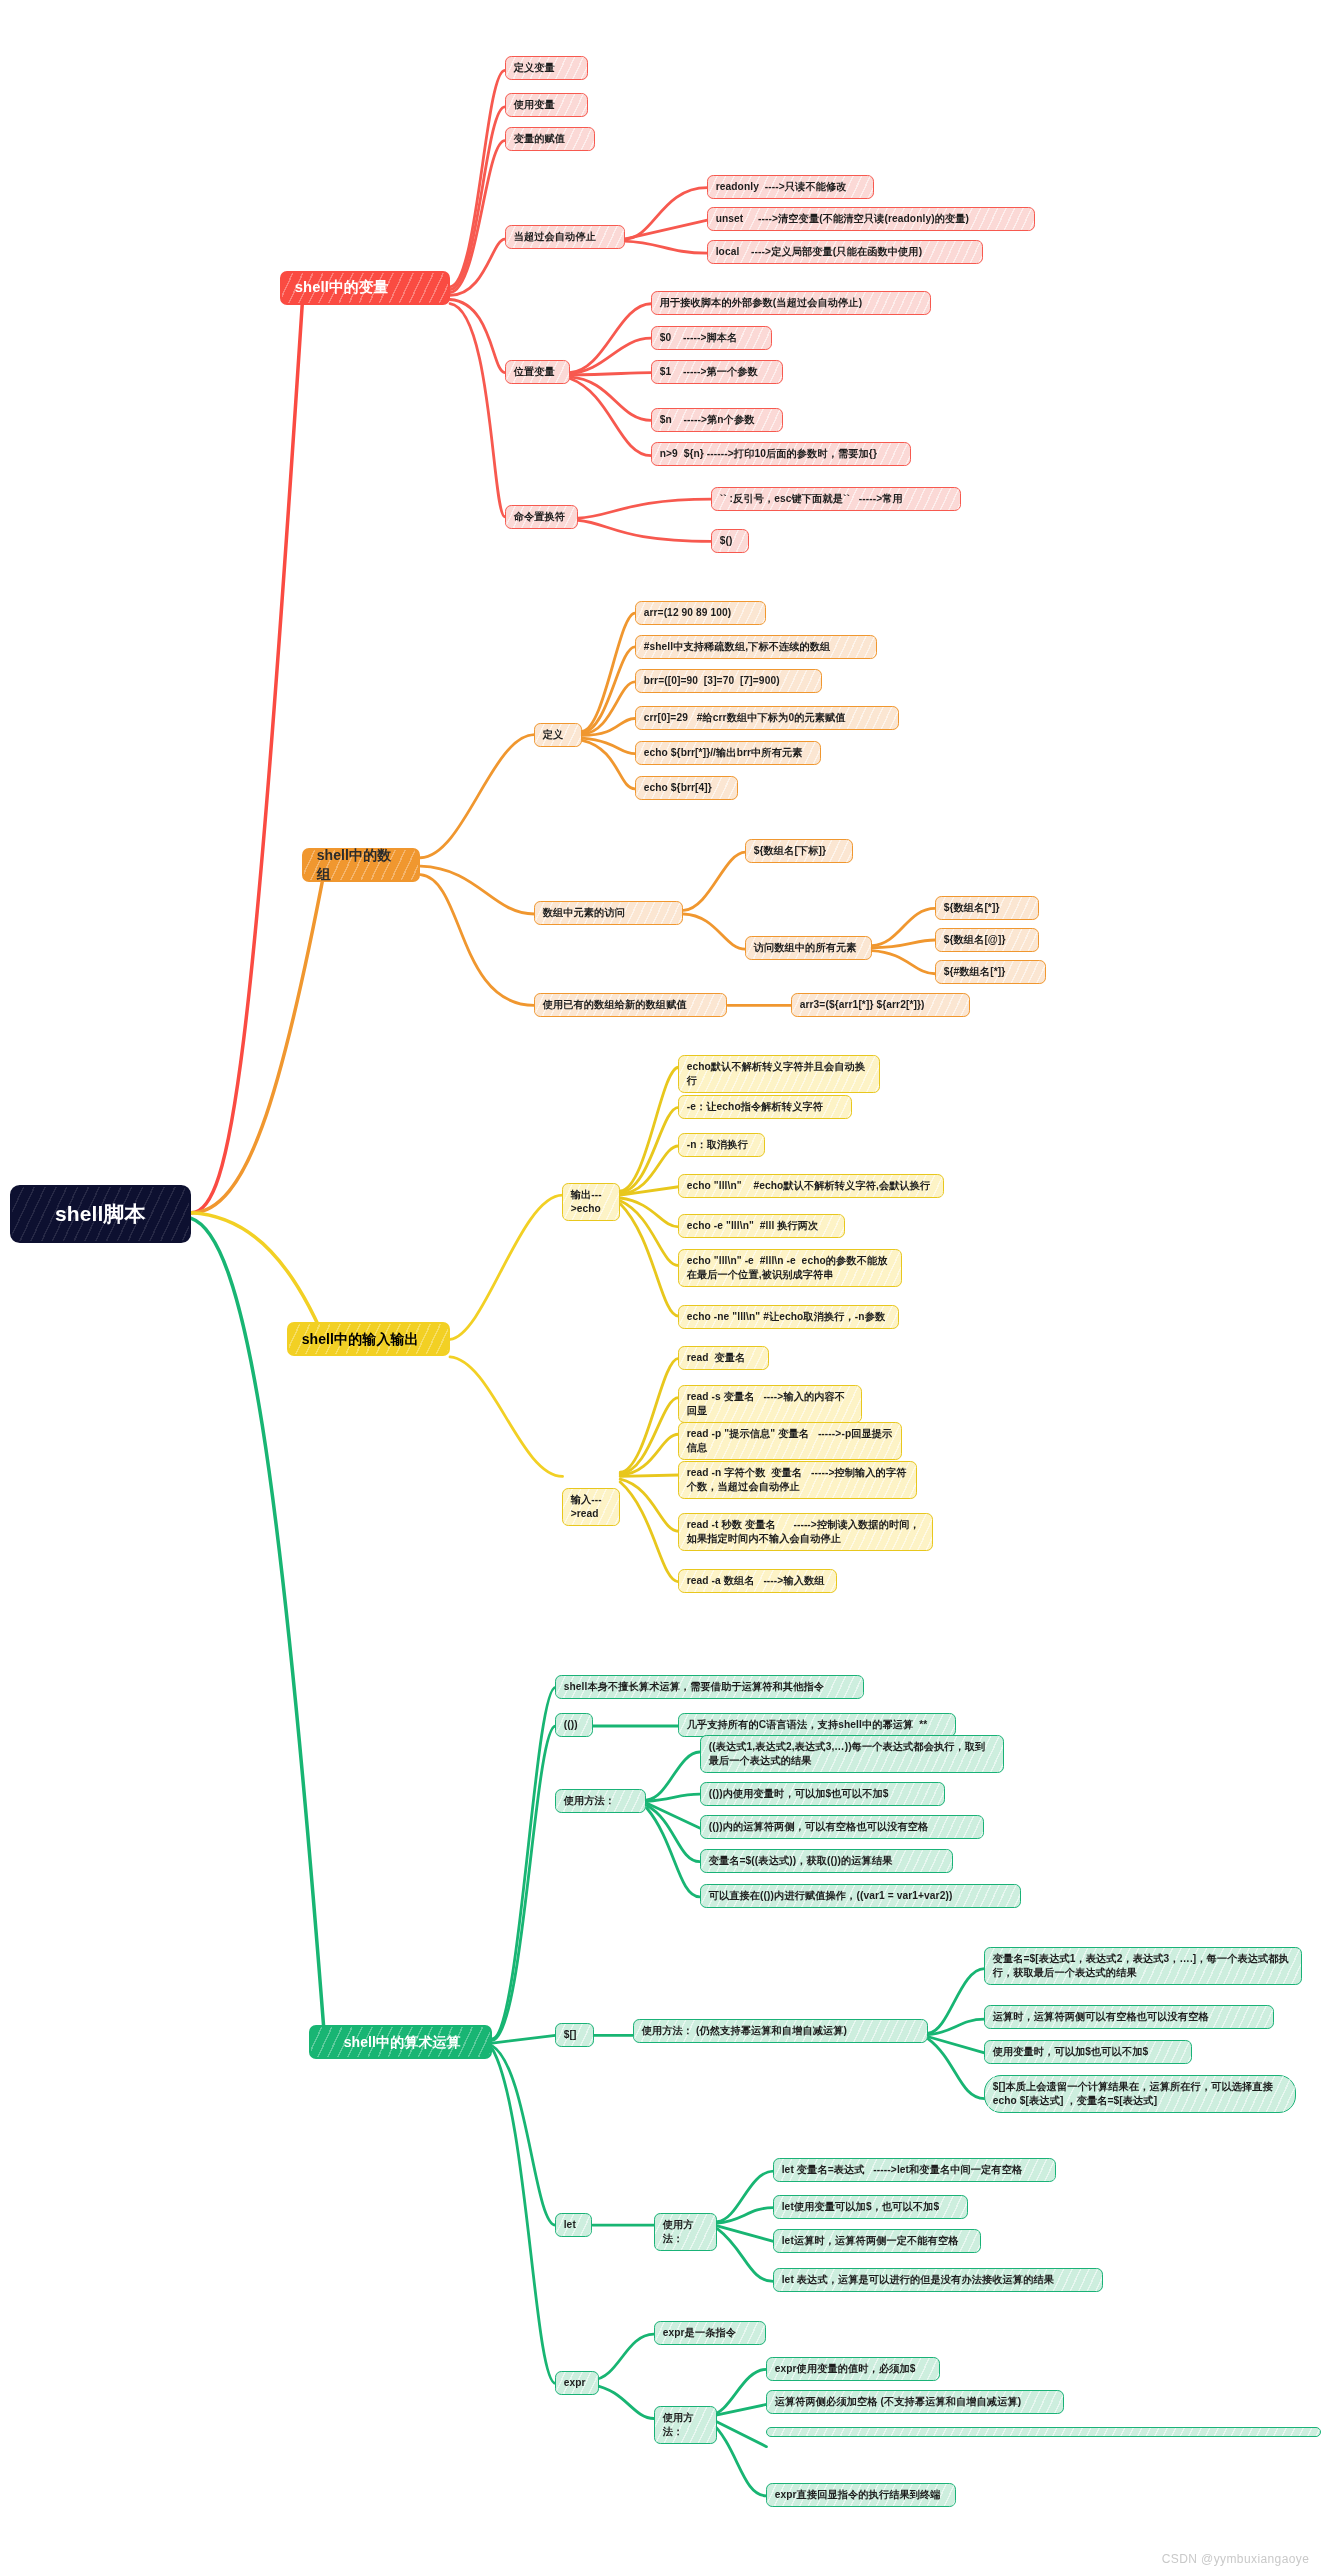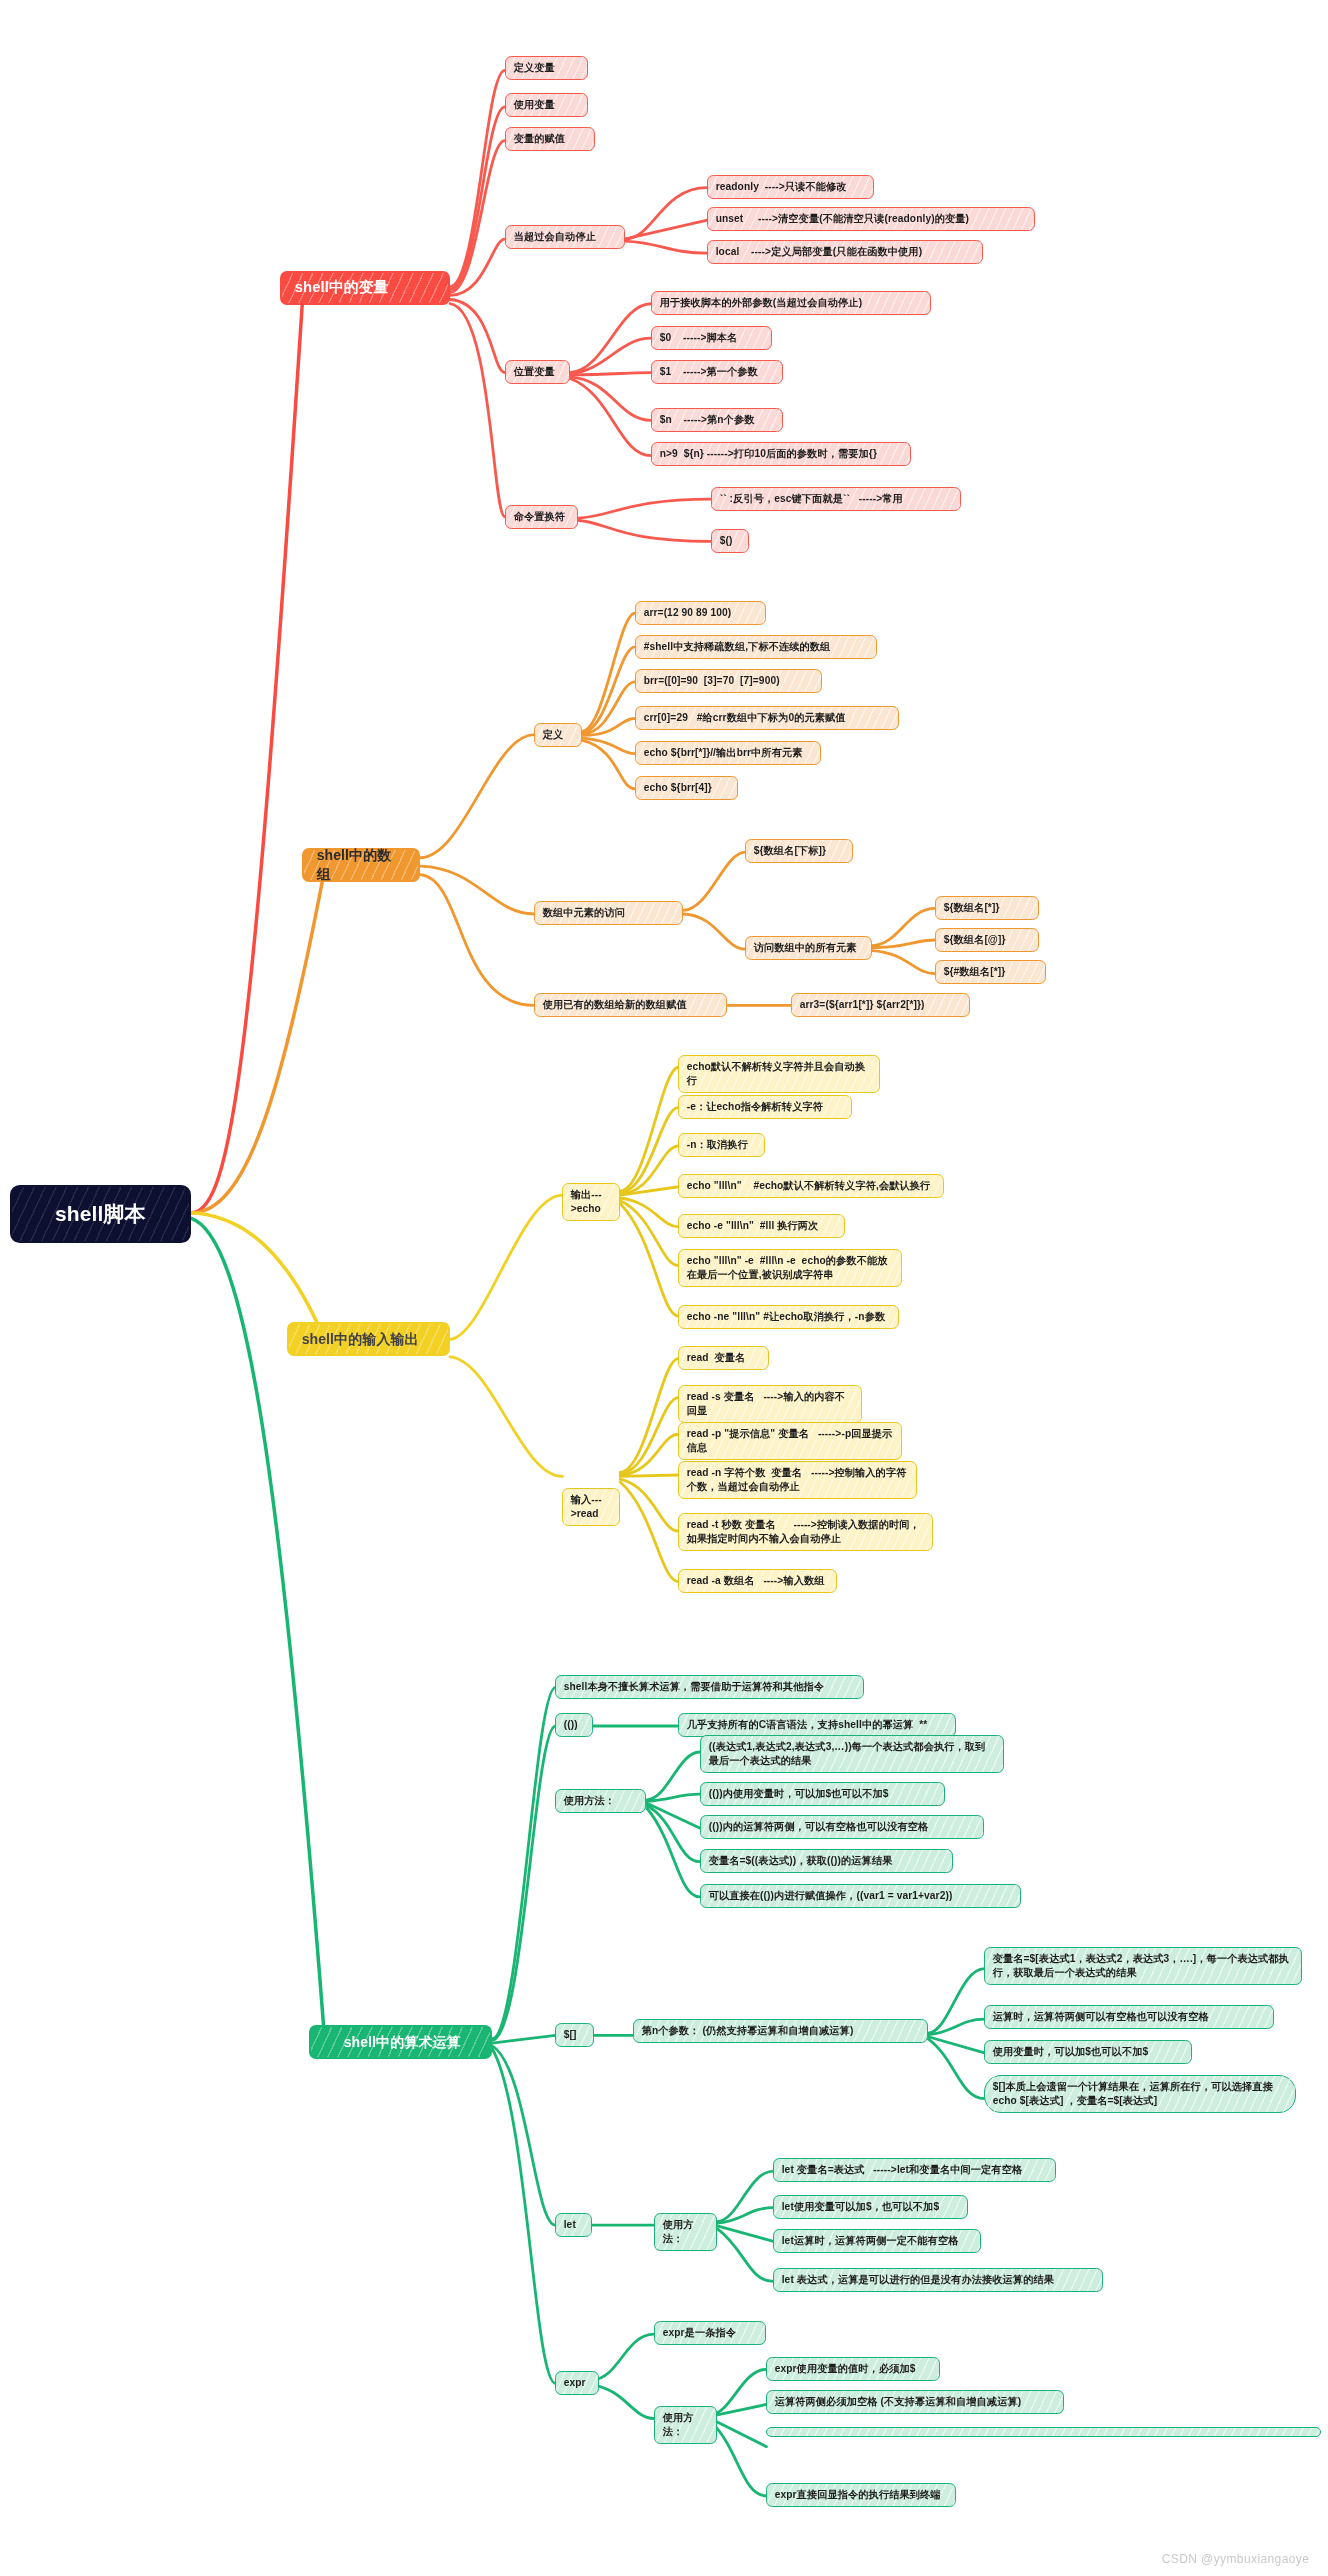--- a/index.html
+++ b/index.html
@@ -37,7 +37,7 @@
   }
   .main.red{background:#fa4b42;border-color:#fa4b42;color:#ffffff;}
   .main.orange{background:#f0972f;border-color:#f0972f;color:#2b2b2b;}
-  .main.yellow{background:#f2d024;border-color:#f2d024;color:#404040;}
+  .main.yellow{background:#f2d024;border-color:#f2d024;color:#000000;}
   .main.green{background:#18b573;border-color:#18b573;color:#ffffff;}
   .main .hatch{position:absolute;inset:0;border-radius:5.6px;
     background:repeating-linear-gradient(115deg,rgba(255,255,255,.30) 0 1.4px,rgba(255,255,255,0) 1.4px 9.1px);

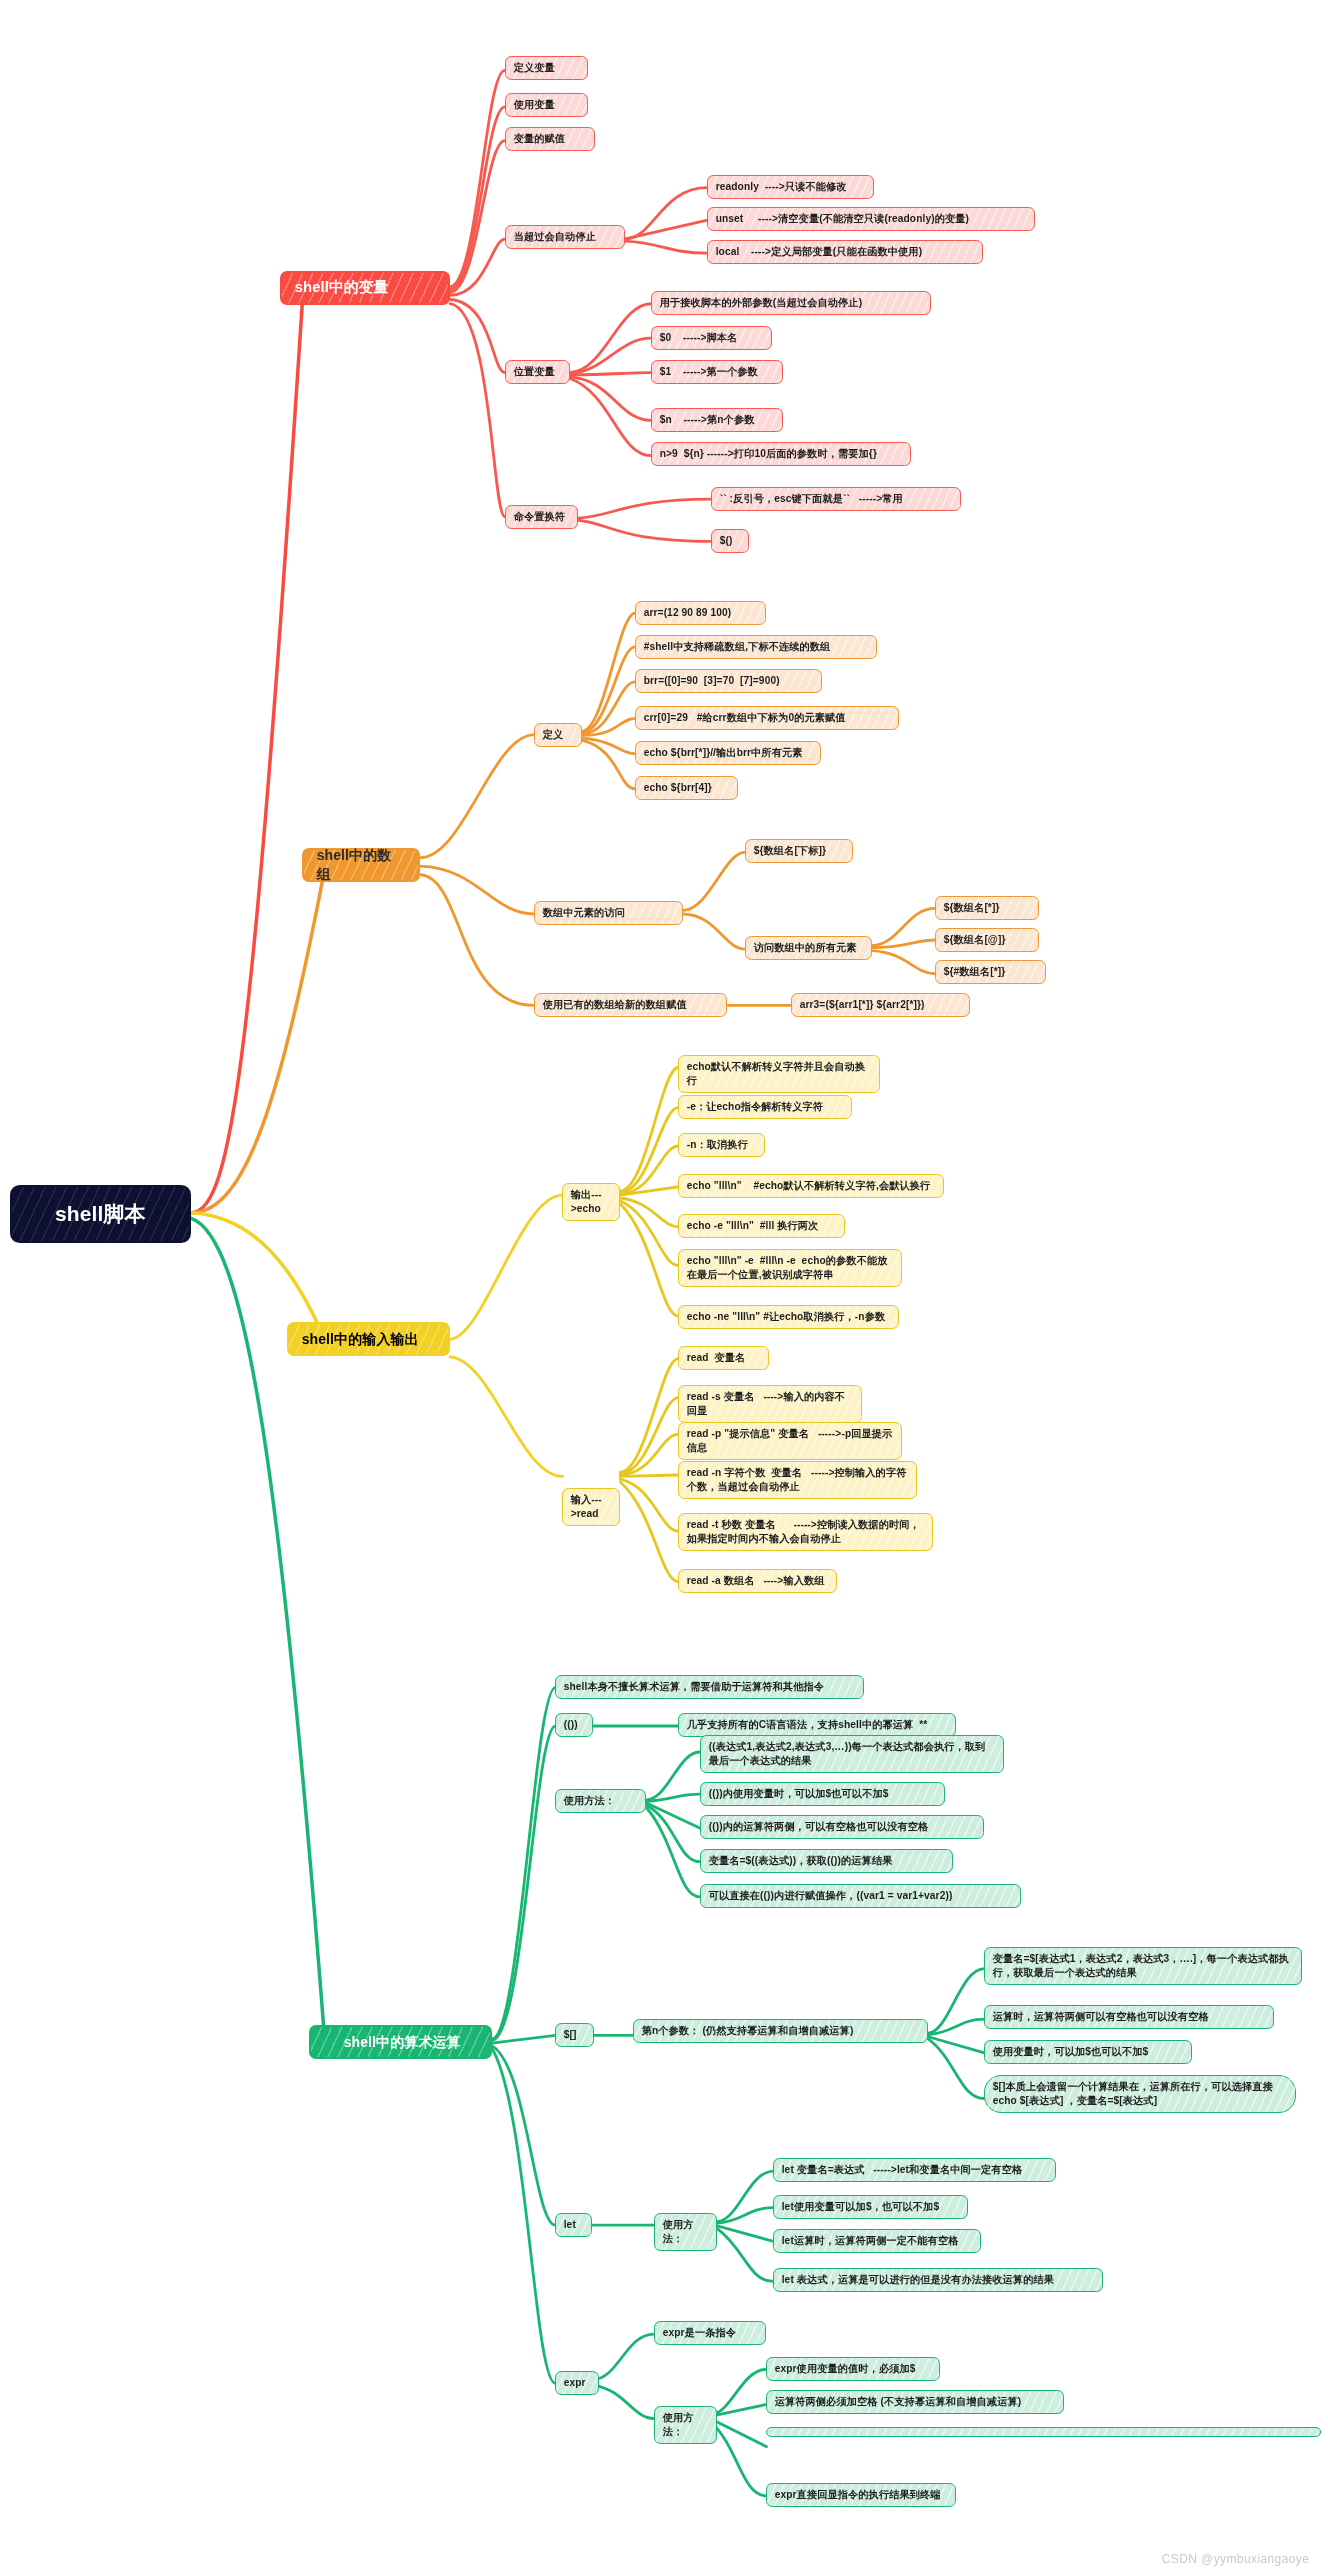--- a/index.html
+++ b/index.html
@@ -428,7 +428,7 @@
   </div>
   <div class="node leaf c-green" style="left:633px;top:2019px;width:295px;">
     <span class="hatch"></span>
-    <span class="txt">第n个参数： (仍然支持幂运算和自增自减运算)</span>
+    <span class="txt">使用方法： (仍然支持幂运算和自增自减运算)</span>
   </div>
   <div class="node leaf c-green" style="left:984px;top:1947px;width:318px;">
     <span class="hatch"></span>

